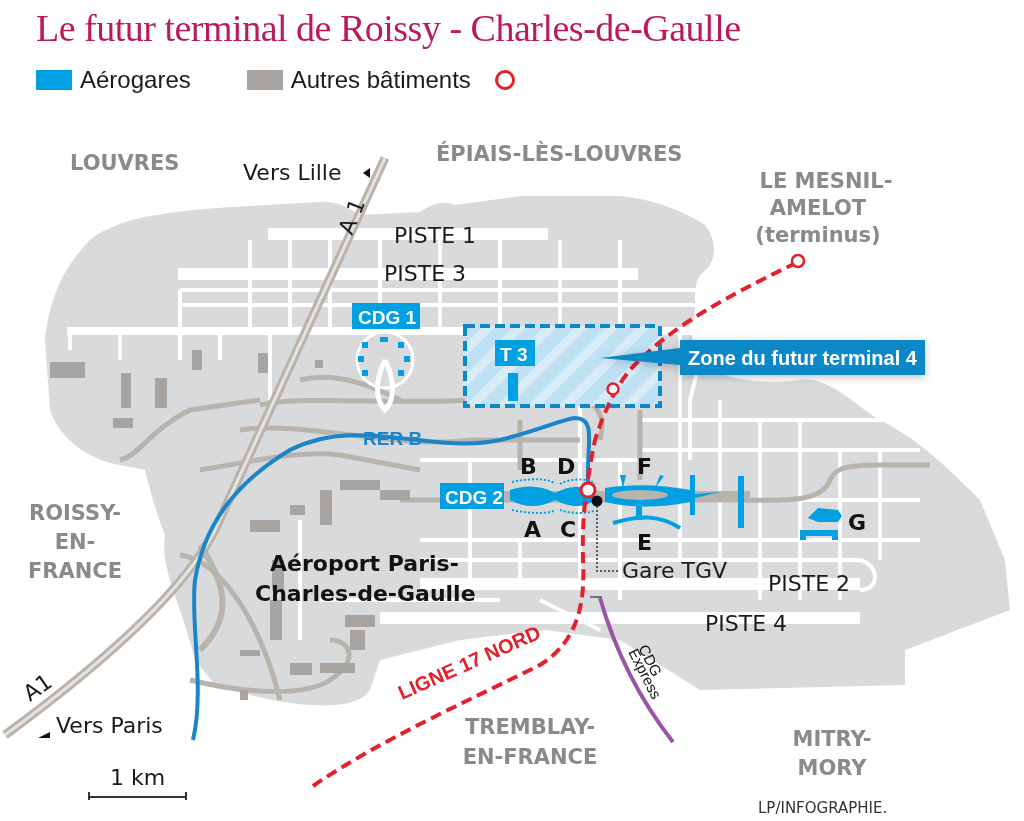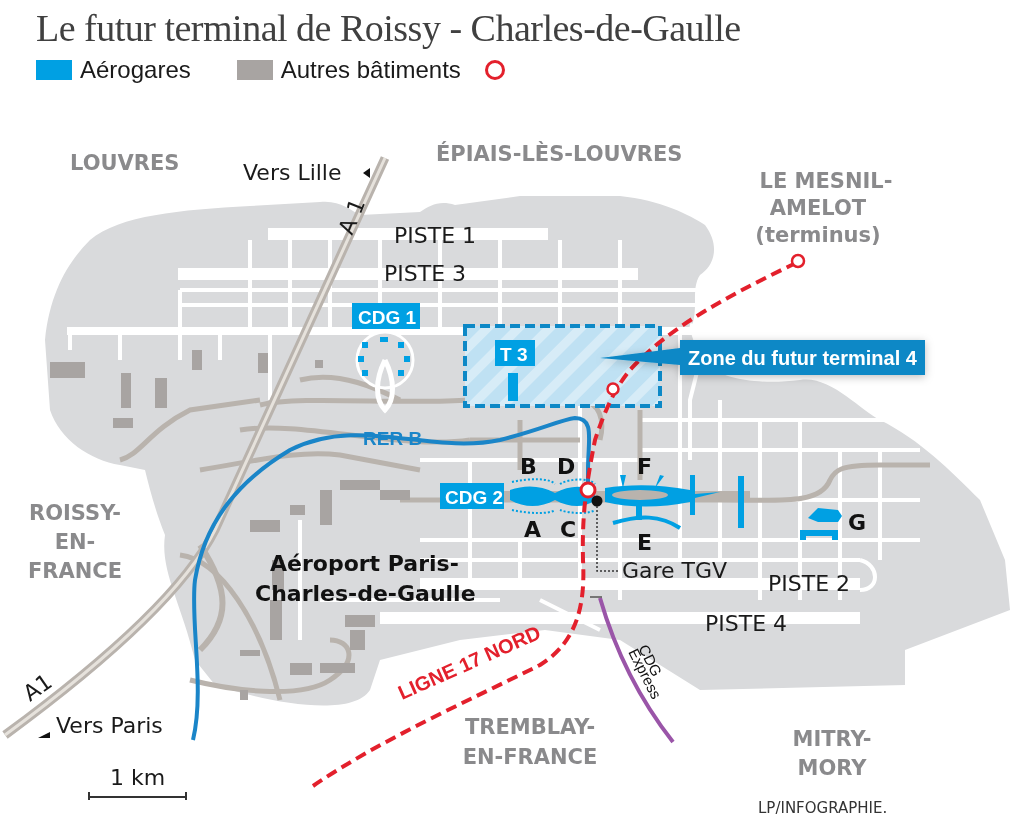--- a/index.html
+++ b/index.html
@@ -4,7 +4,7 @@
 <style>
   html, body { margin:0; padding:0; background:#ffffff; }
   body { width:1024px; height:821px; position:relative; overflow:hidden; font-family:"Liberation Sans", sans-serif; }
-  .title { position:absolute; left:36px; top:6px; font-family:"Liberation Serif", serif; font-size:38px; color:#404040; letter-spacing:-0.5px; white-space:nowrap; }
+  .title { position:absolute; left:36px; top:6px; font-family:"Liberation Serif", serif; font-size:38px; color:#be185d; letter-spacing:-0.5px; white-space:nowrap; }
   .legend { position:absolute; top:56px; left:36px; display:flex; font-size:24px; color:#1a1a1a; white-space:nowrap; }
   .legend .item { display:flex; align-items:center; margin-right:24px; }
   .legend .sw { width:36px; height:20px; margin-right:8px; display:inline-block; }

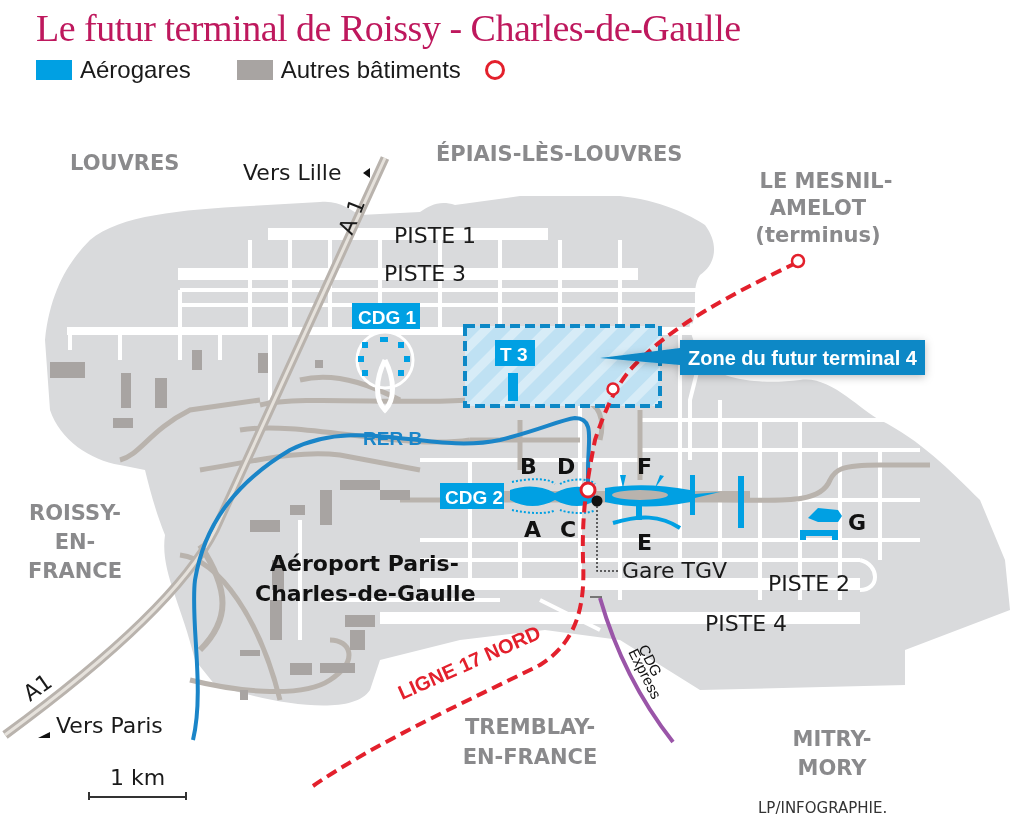--- a/index.html
+++ b/index.html
@@ -5,7 +5,7 @@
   html, body { margin:0; padding:0; background:#ffffff; }
   body { width:1024px; height:821px; position:relative; overflow:hidden; font-family:"Liberation Sans", sans-serif; }
   .title { position:absolute; left:36px; top:6px; font-family:"Liberation Serif", serif; font-size:38px; color:#be185d; letter-spacing:-0.5px; white-space:nowrap; }
-  .legend { position:absolute; top:56px; left:36px; display:flex; font-size:24px; color:#1a1a1a; white-space:nowrap; }
+  .legend { position:absolute; top:66px; left:36px; display:flex; font-size:24px; color:#1a1a1a; white-space:nowrap; }
   .legend .item { display:flex; align-items:center; margin-right:24px; }
   .legend .sw { width:36px; height:20px; margin-right:8px; display:inline-block; }
   .legend .ring { width:14px; height:14px; border:3px solid #e3202c; border-radius:50%; margin-right:10px; background:#fff; display:inline-block; }

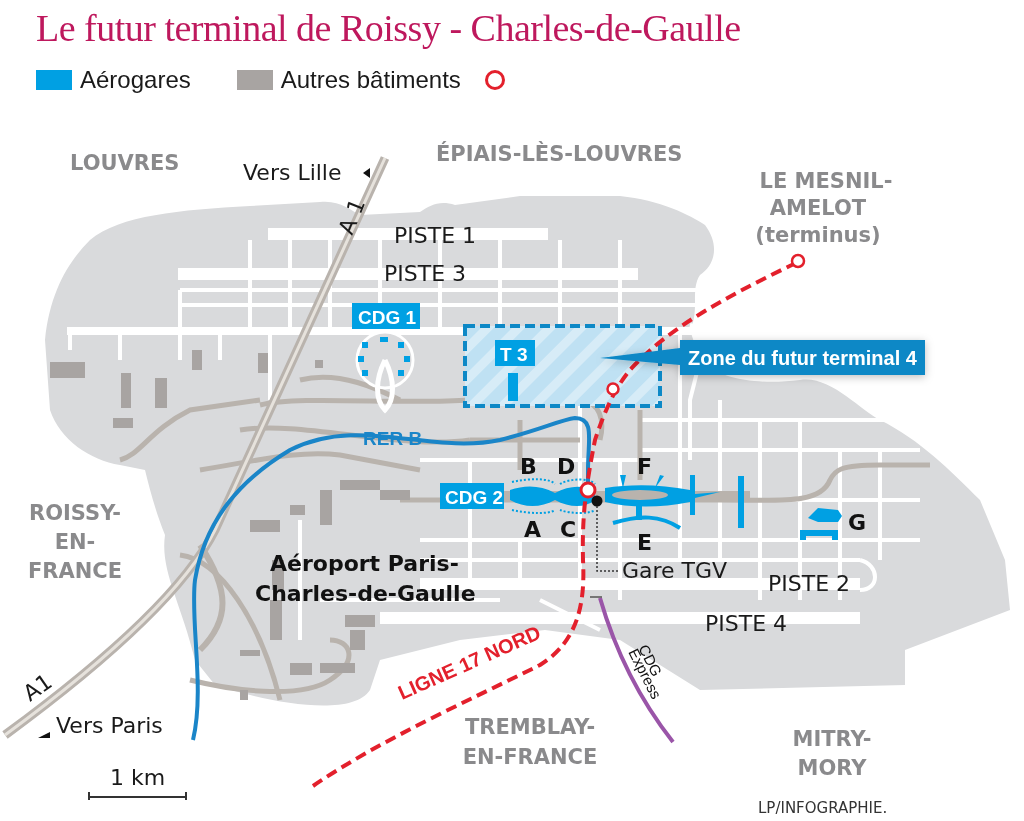--- a/index.html
+++ b/index.html
@@ -25,7 +25,7 @@
     <span class="sw" style="background:#00a0e3"></span>
     <span>Aérogares</span>
   </div>
-  <div class="item" style="margin-left:22px">
+  <div class="item" style="margin-left:32px">
     <span class="sw" style="background:#a8a4a2"></span>
     <span>Autres bâtiments</span>
   </div>

